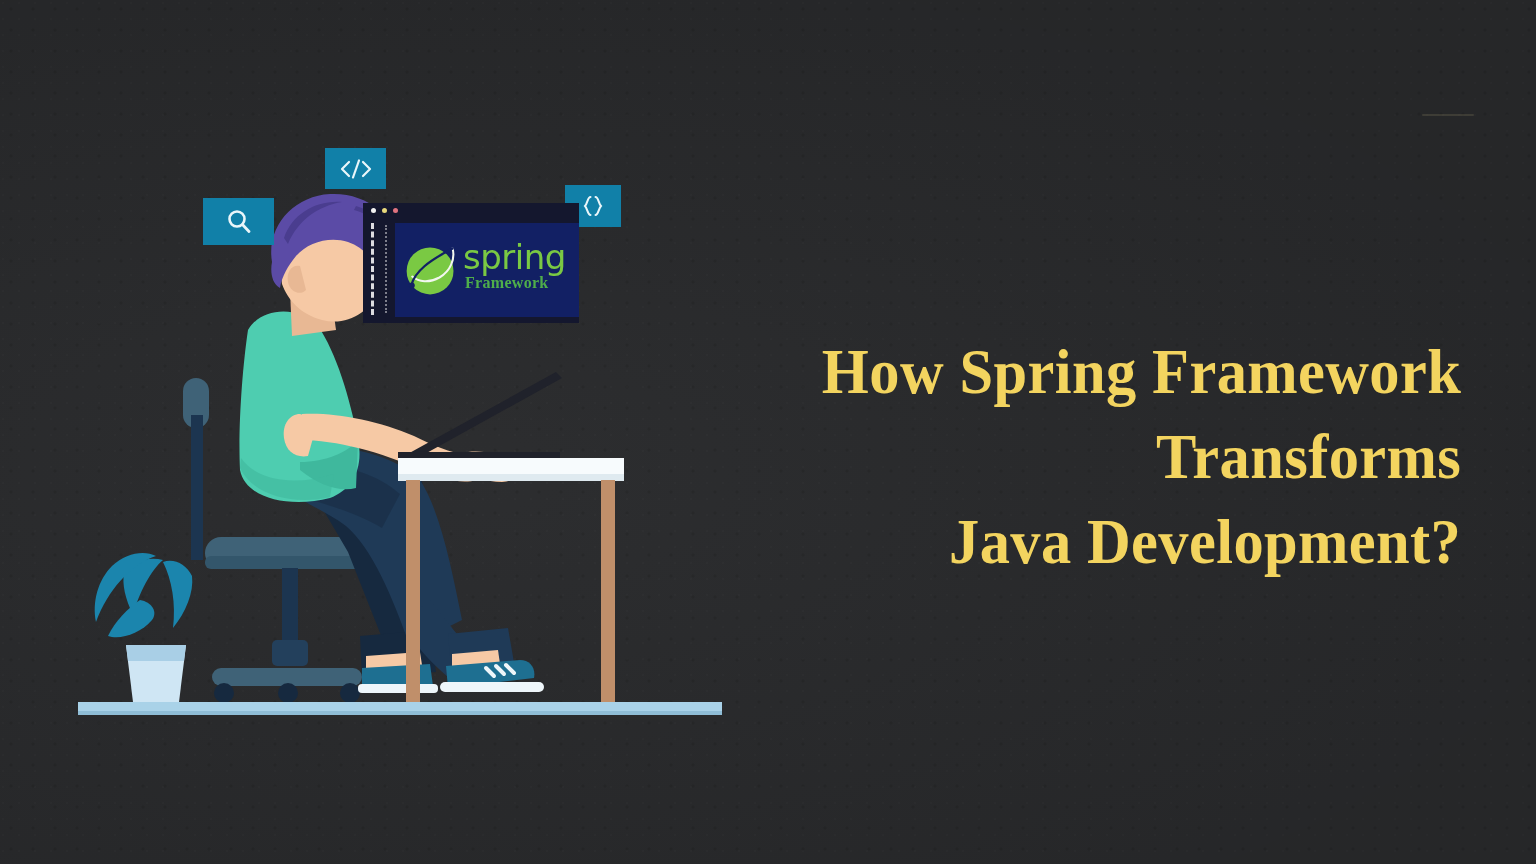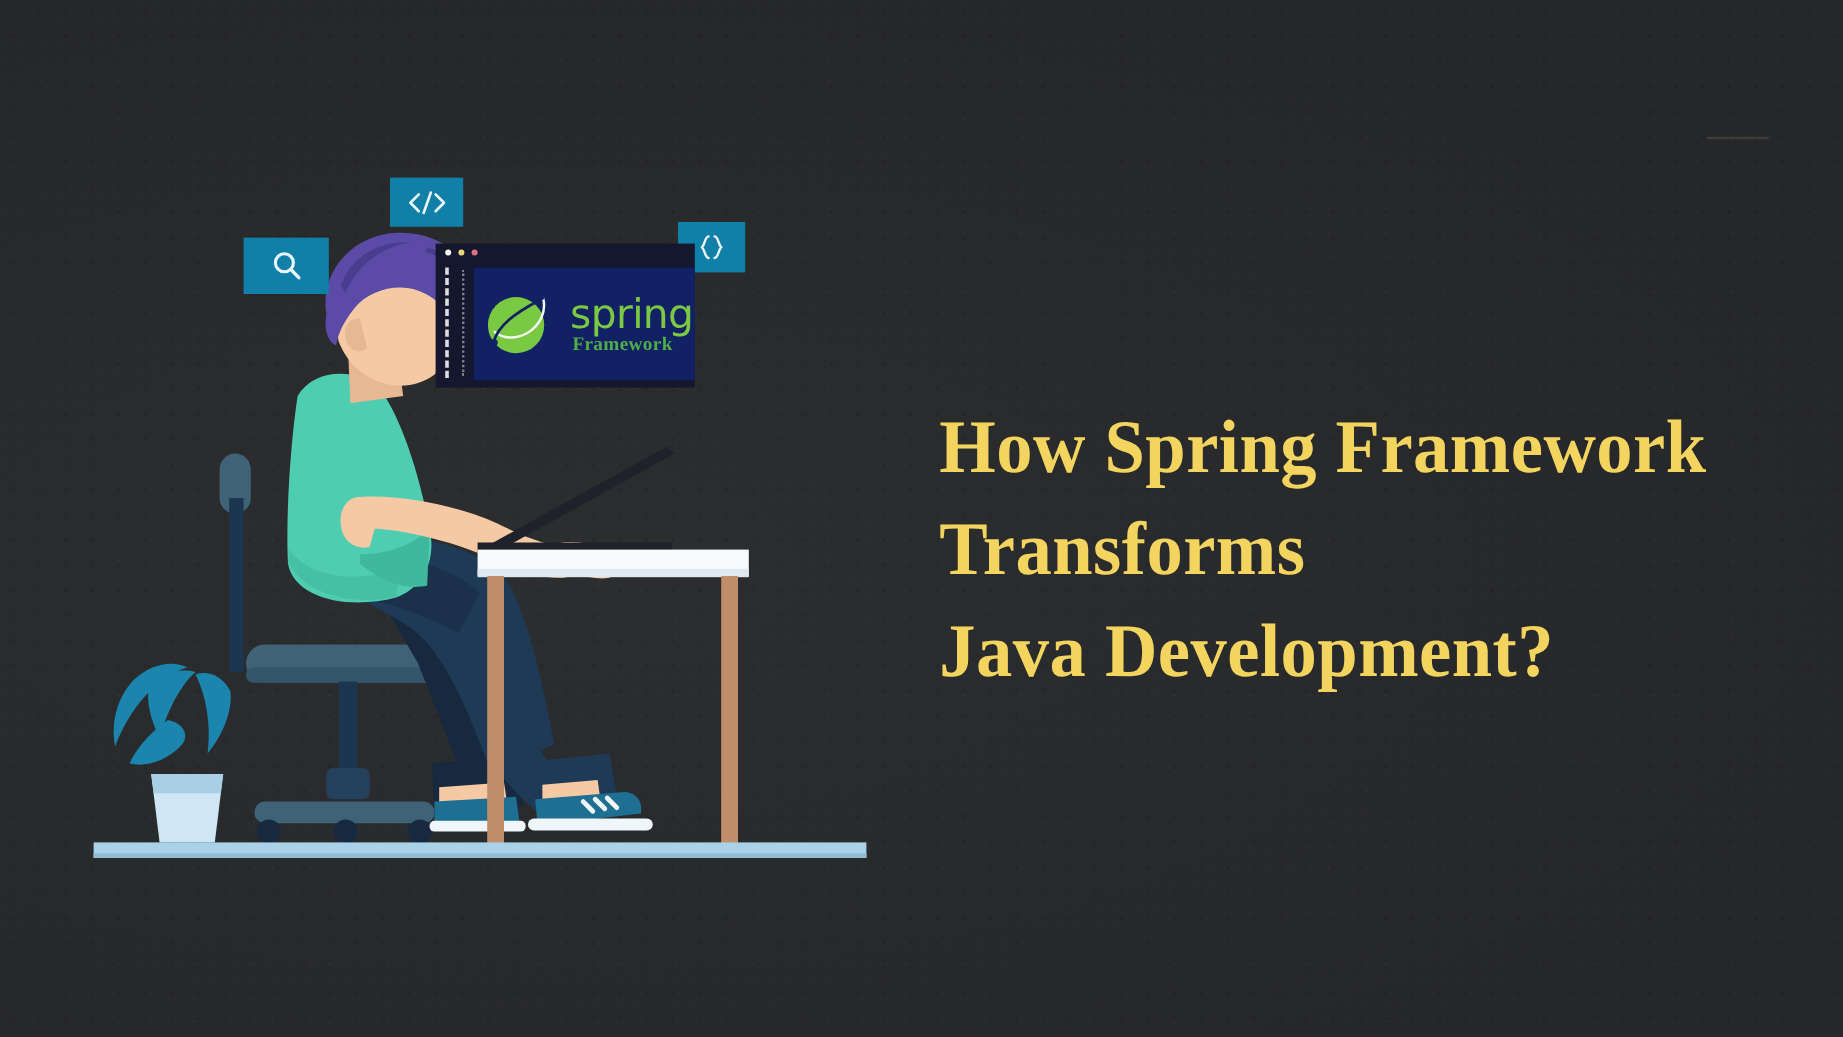--- a/index.html
+++ b/index.html
@@ -99,7 +99,7 @@
     background: #122064;
     display: flex; align-items: center; justify-content: flex-start;
   }
-  #spring-logo { display: flex; align-items: center; gap: 14px; padding-left: 6px; }
+  #spring-logo { display: flex; gap: 2px; padding-left: 6px; }
   #spring-wordmark { display: flex; flex-direction: column; line-height: 1; }
   #spring-word {
     font-family: "DejaVu Sans", sans-serif;

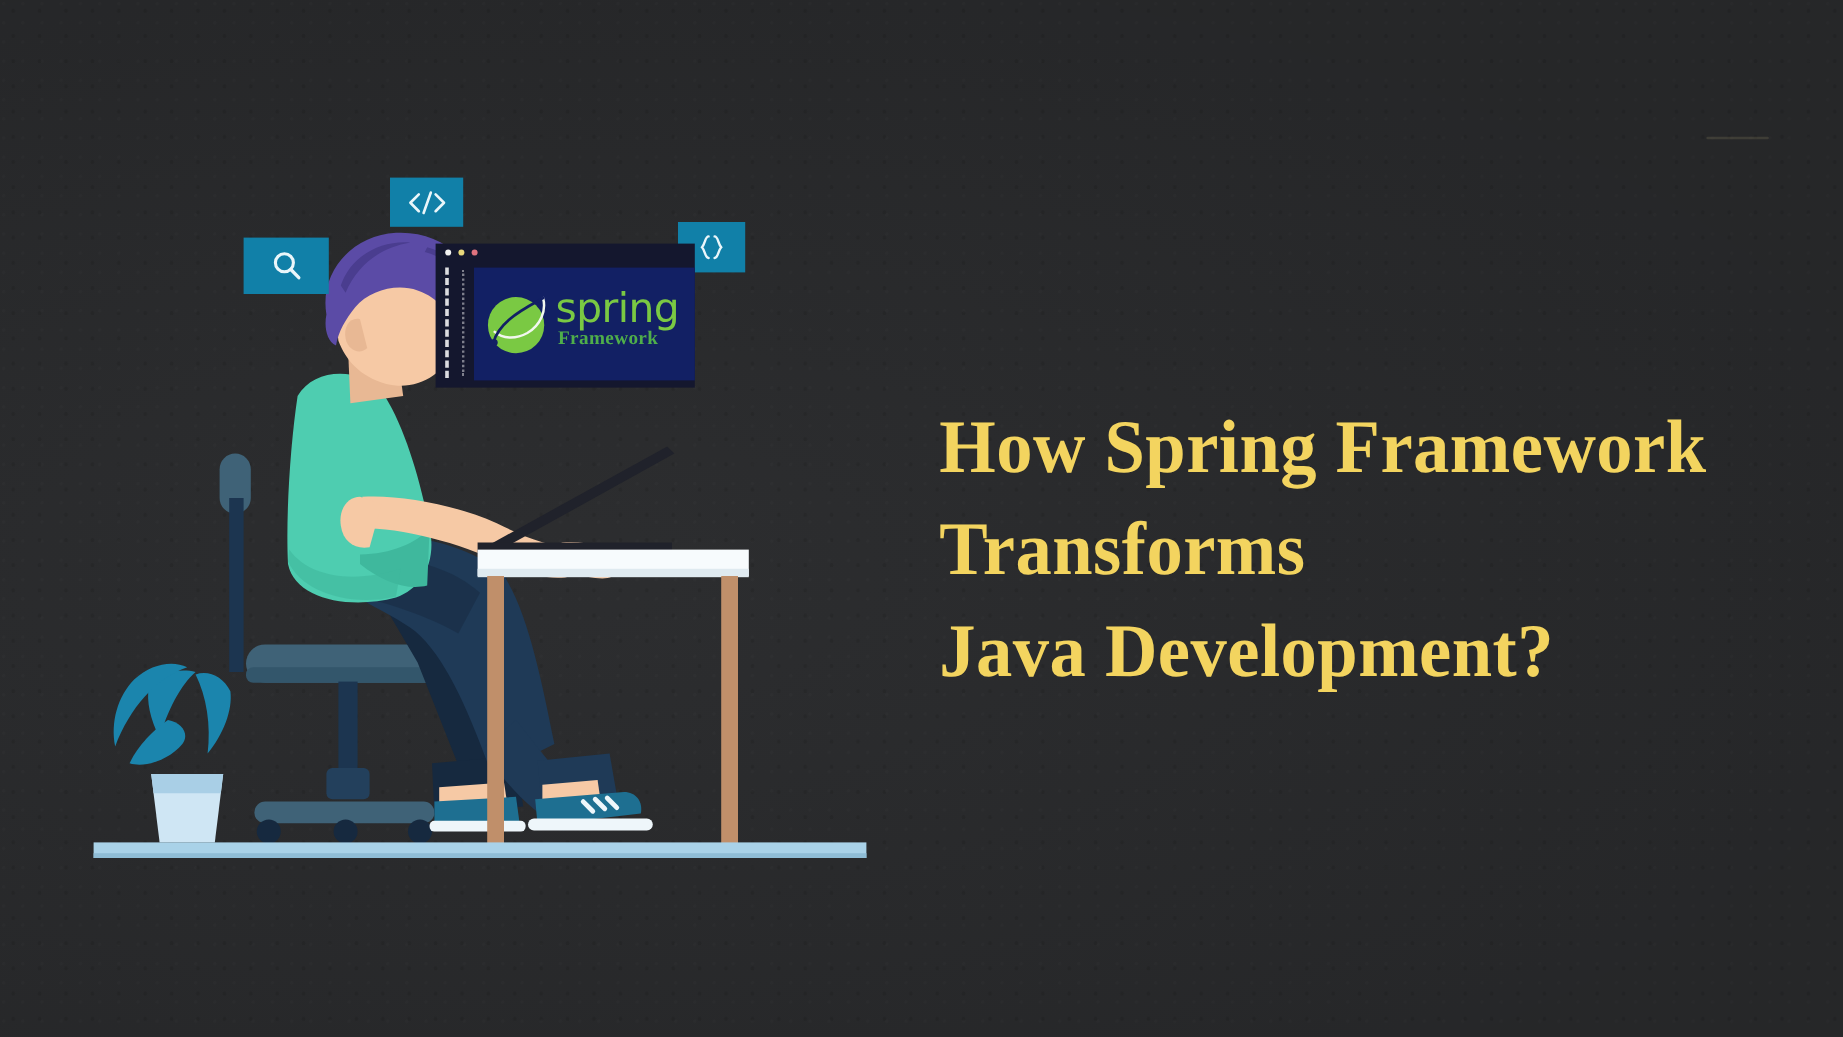--- a/index.html
+++ b/index.html
@@ -42,10 +42,10 @@
   
   #title-block {
     position: absolute;
-    left: 768px;
+    left: 736px;
     top: 330px;
     width: 740px;
-    text-align: left;
+    text-align: right;
   }
   #title-block .line {
     font-family: "Liberation Serif", "DejaVu Serif", serif;

